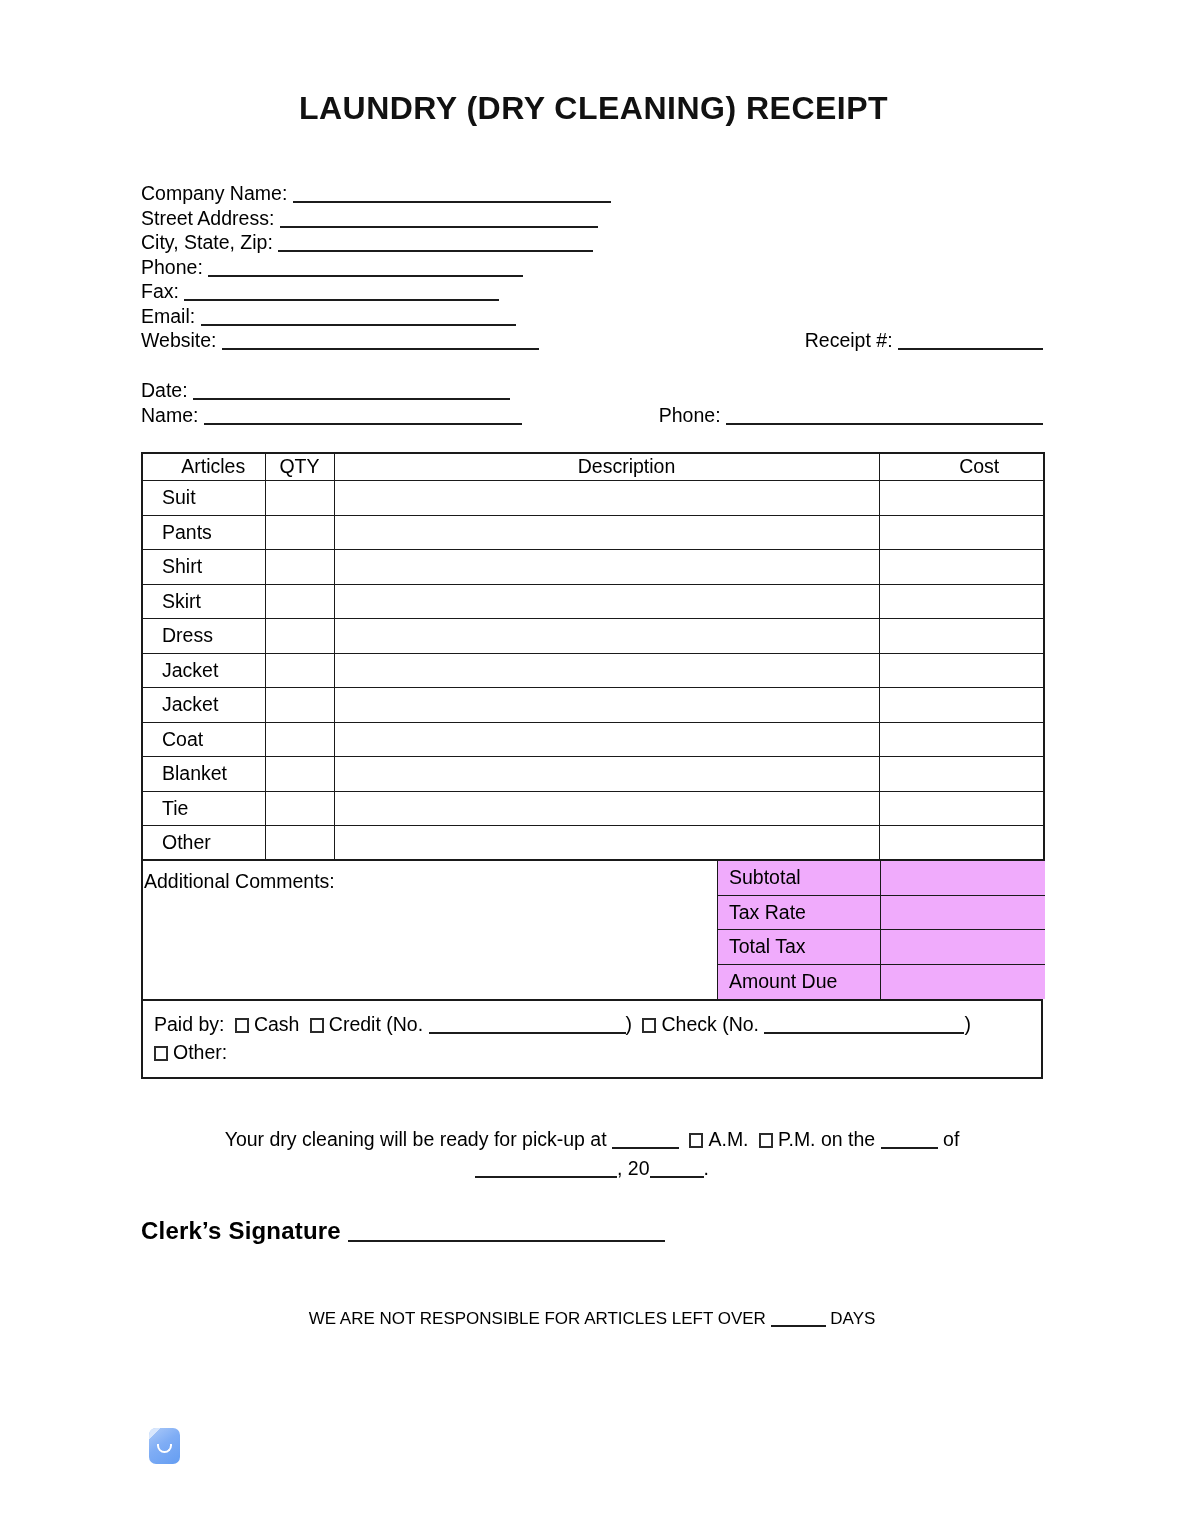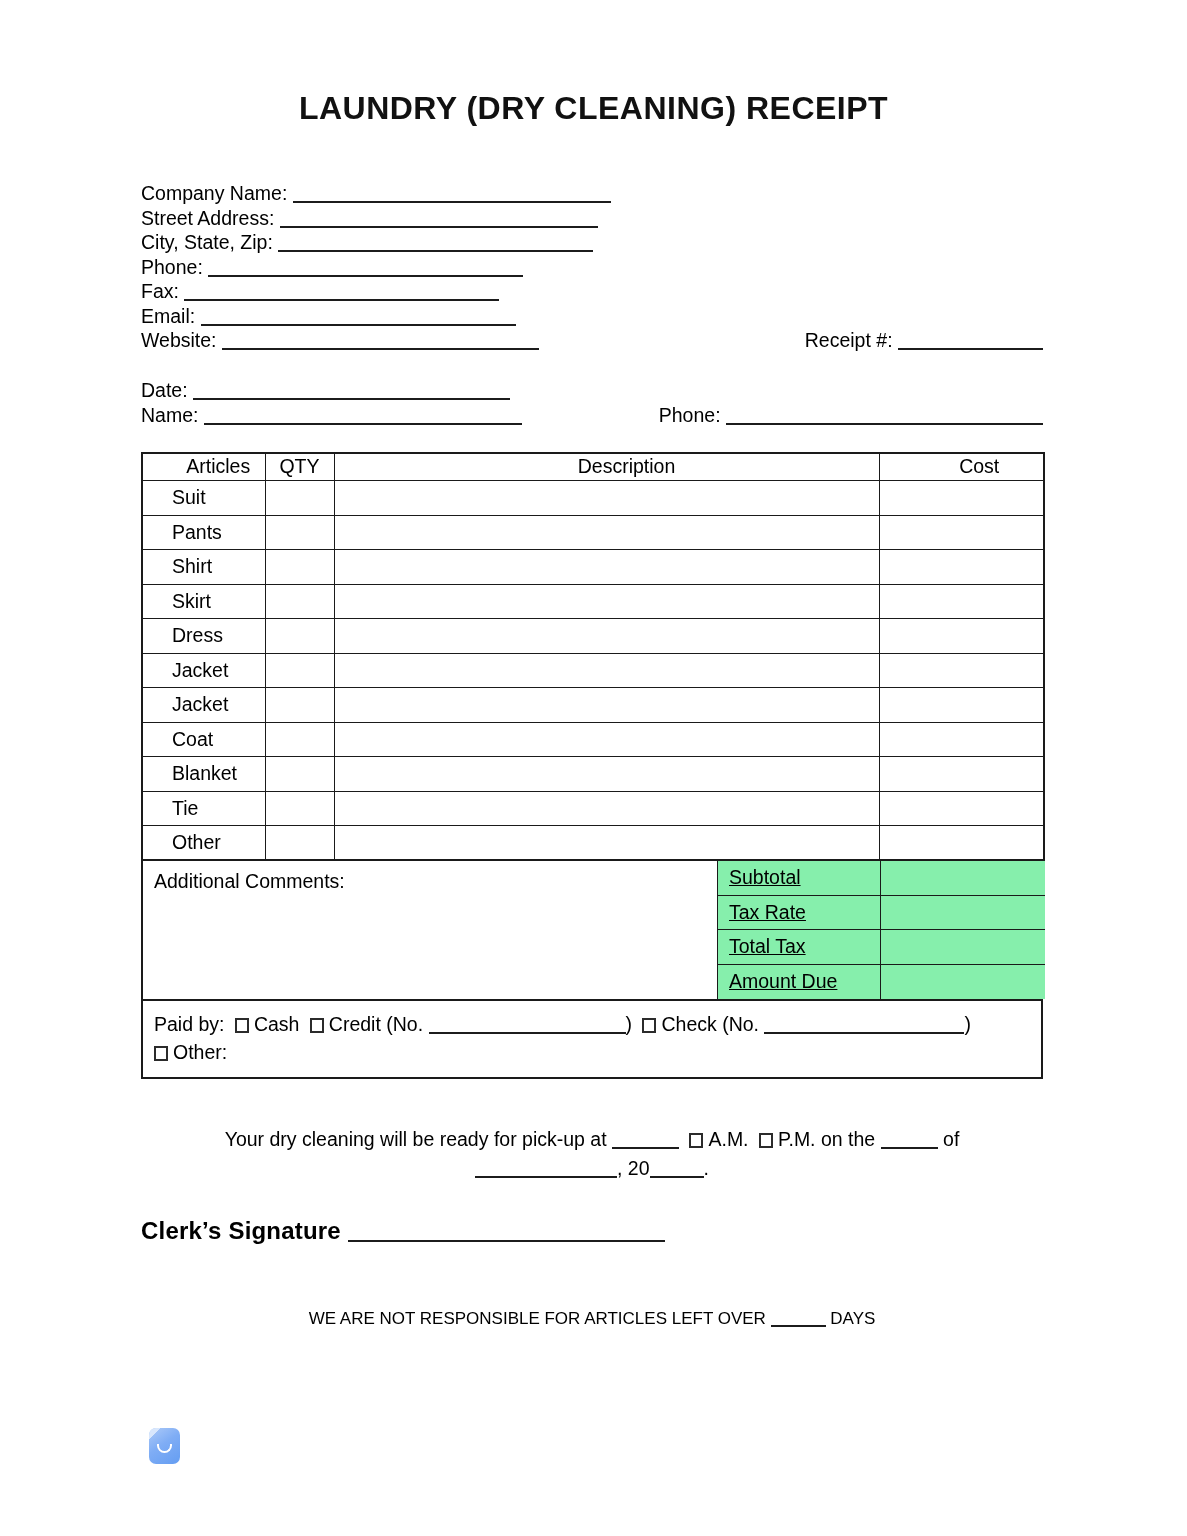--- a/index.html
+++ b/index.html
@@ -50,7 +50,7 @@
   table.items th, table.items td { border: 1.5px solid #1a1a1a; }
   table.items th { height: 28px; font-weight: normal; text-align: center; }
   table.items td { height: 34.5px; }
-  .c-article { width: 123px; padding-left: 29px; }
+  .c-article { width: 123px; padding-left: 19px; }
   .c-qty { width: 69px; }
   .c-desc { width: 545px; padding-left: 40px; }
   .c-cost { width: 165px; padding-left: 36px; }

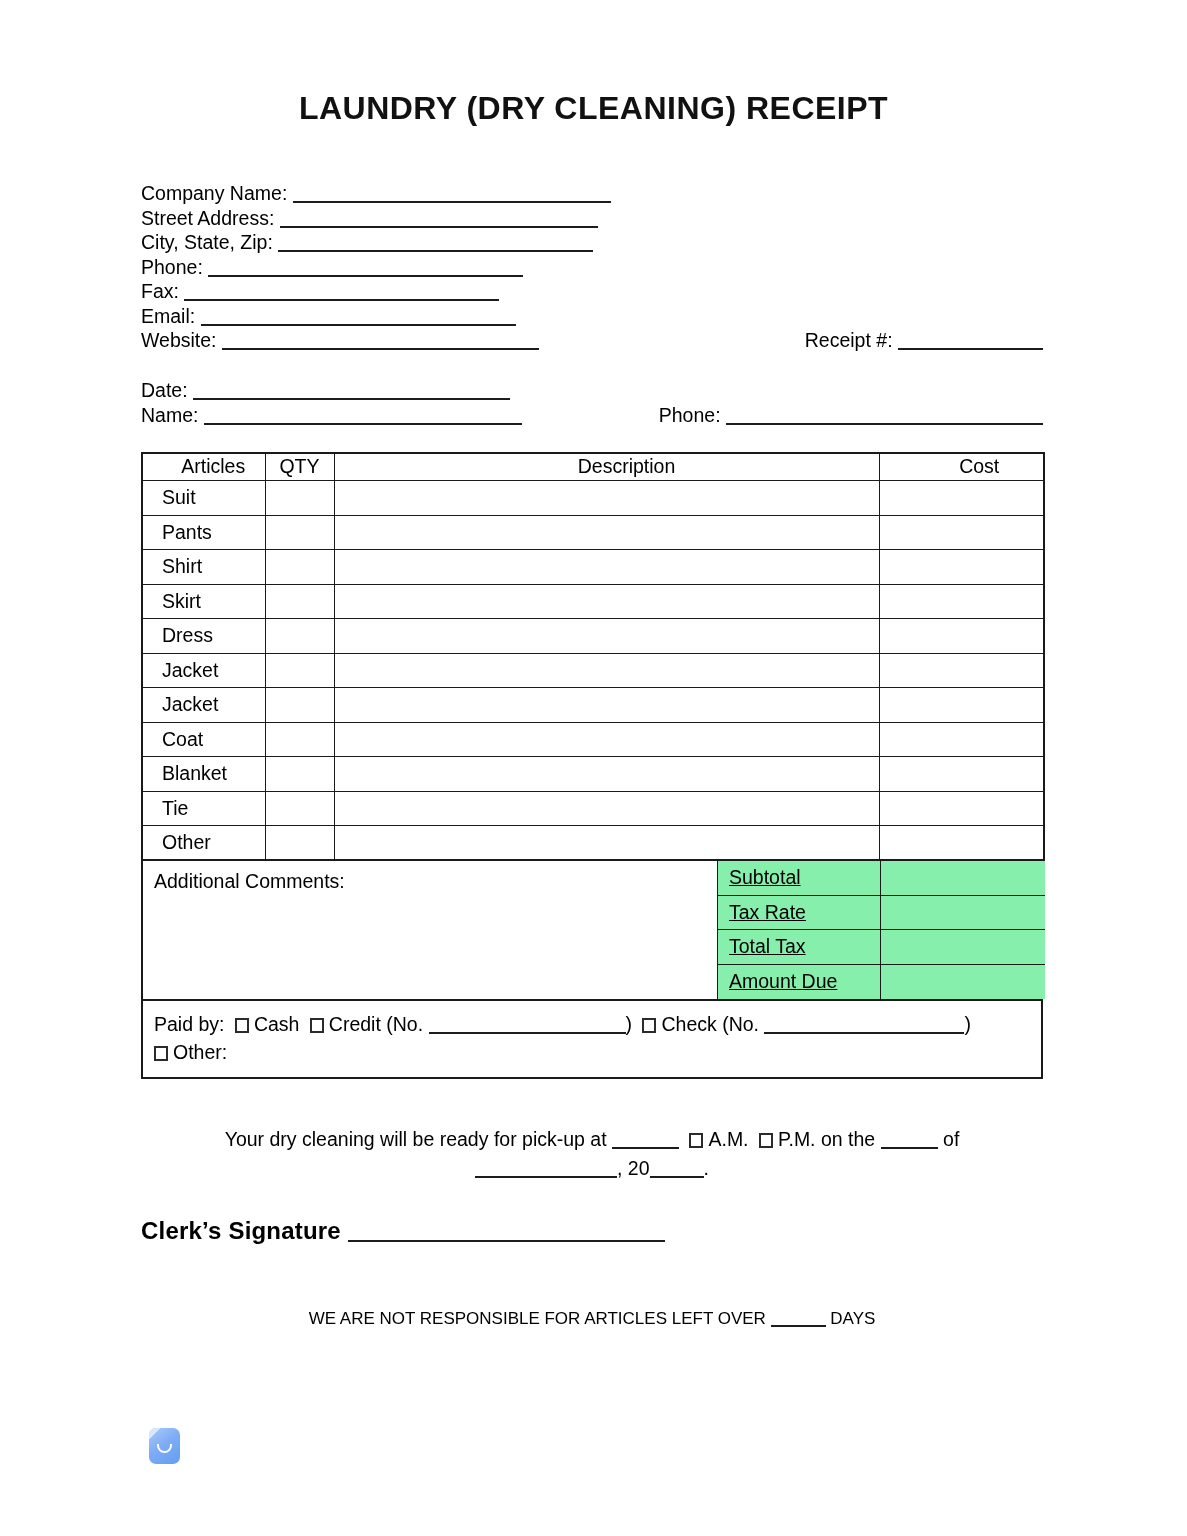--- a/index.html
+++ b/index.html
@@ -66,7 +66,7 @@
   }
   .comments-cell {
     grid-row: 1 / 5; grid-column: 1;
-    padding: 9px 0 0 11px;
+    padding: 9px 0 0 1px;
   }
   .t-label, .t-val {
     background: #86efac;

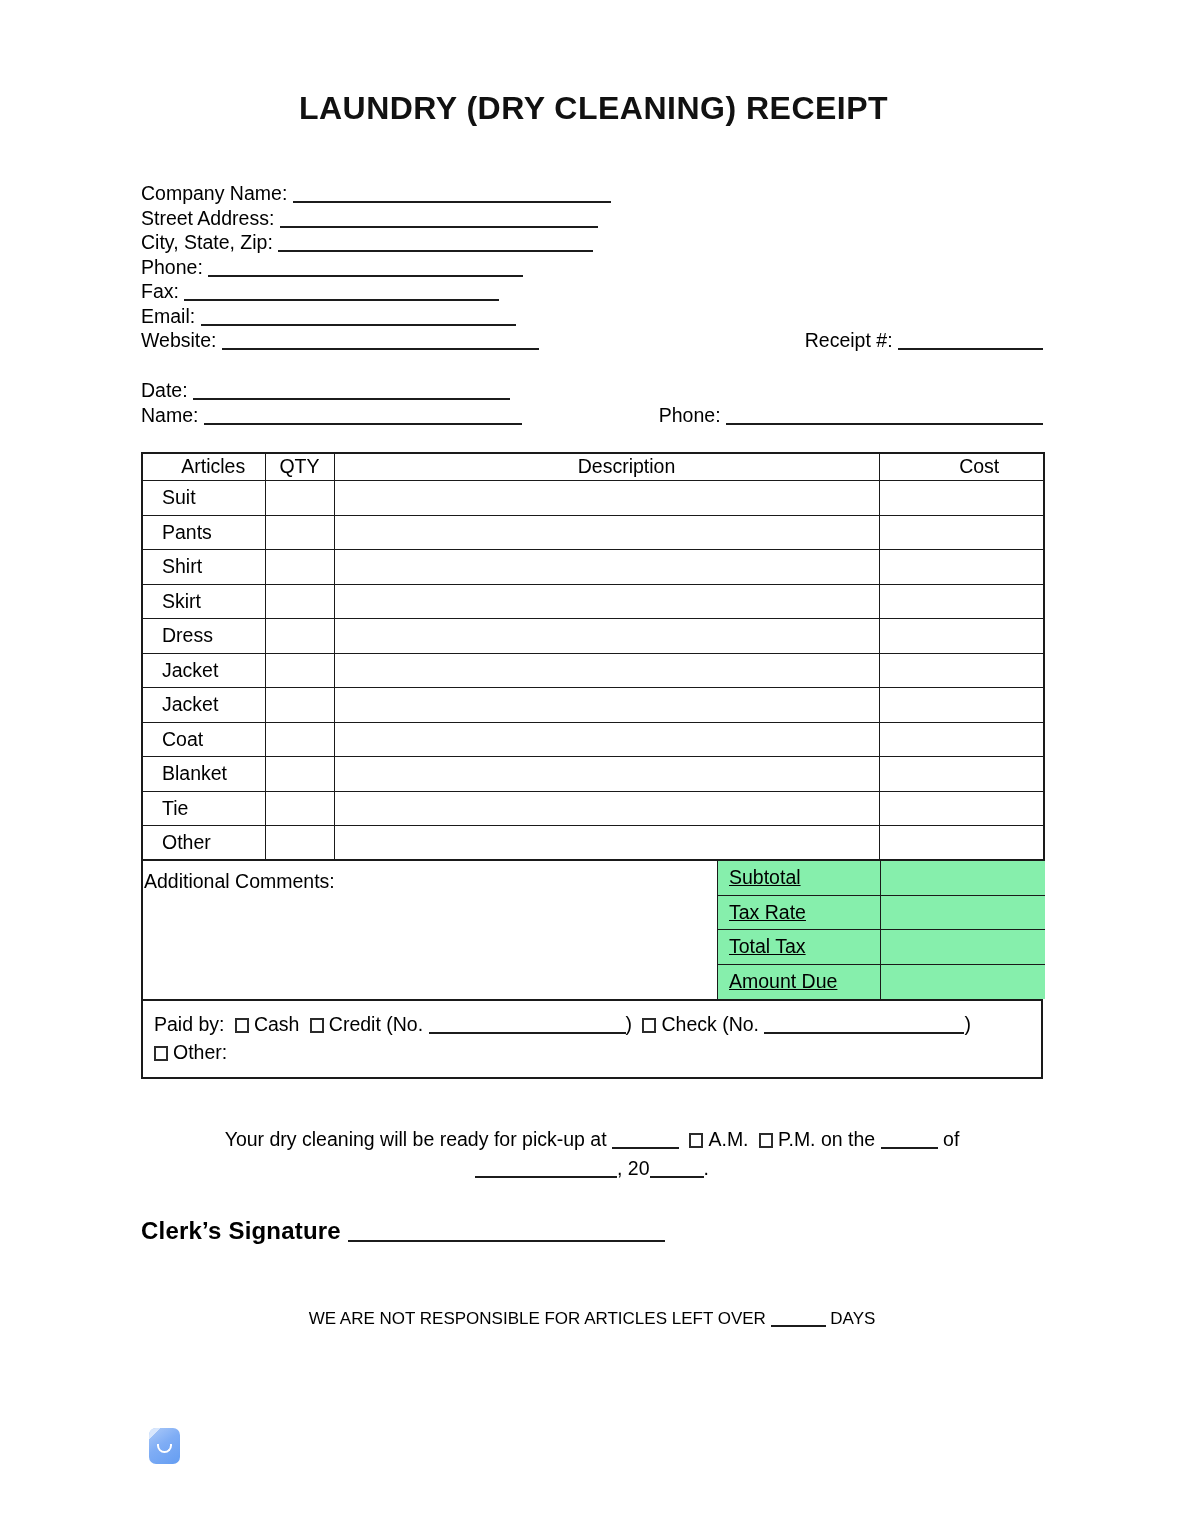--- a/index.html
+++ b/index.html
@@ -69,10 +69,10 @@
     padding: 9px 0 0 1px;
   }
   .t-label, .t-val {
-    background: #86efac;
+    background: #f0abfc;
     border-left: 1.5px solid #1a1a1a;
     border-bottom: 1.5px solid #1a1a1a;
-    display: flex; align-items: center; text-decoration: underline;
+    display: flex; align-items: center;
   }
   .t-label { padding-left: 11px; }
   .t-last { border-bottom: none; }

